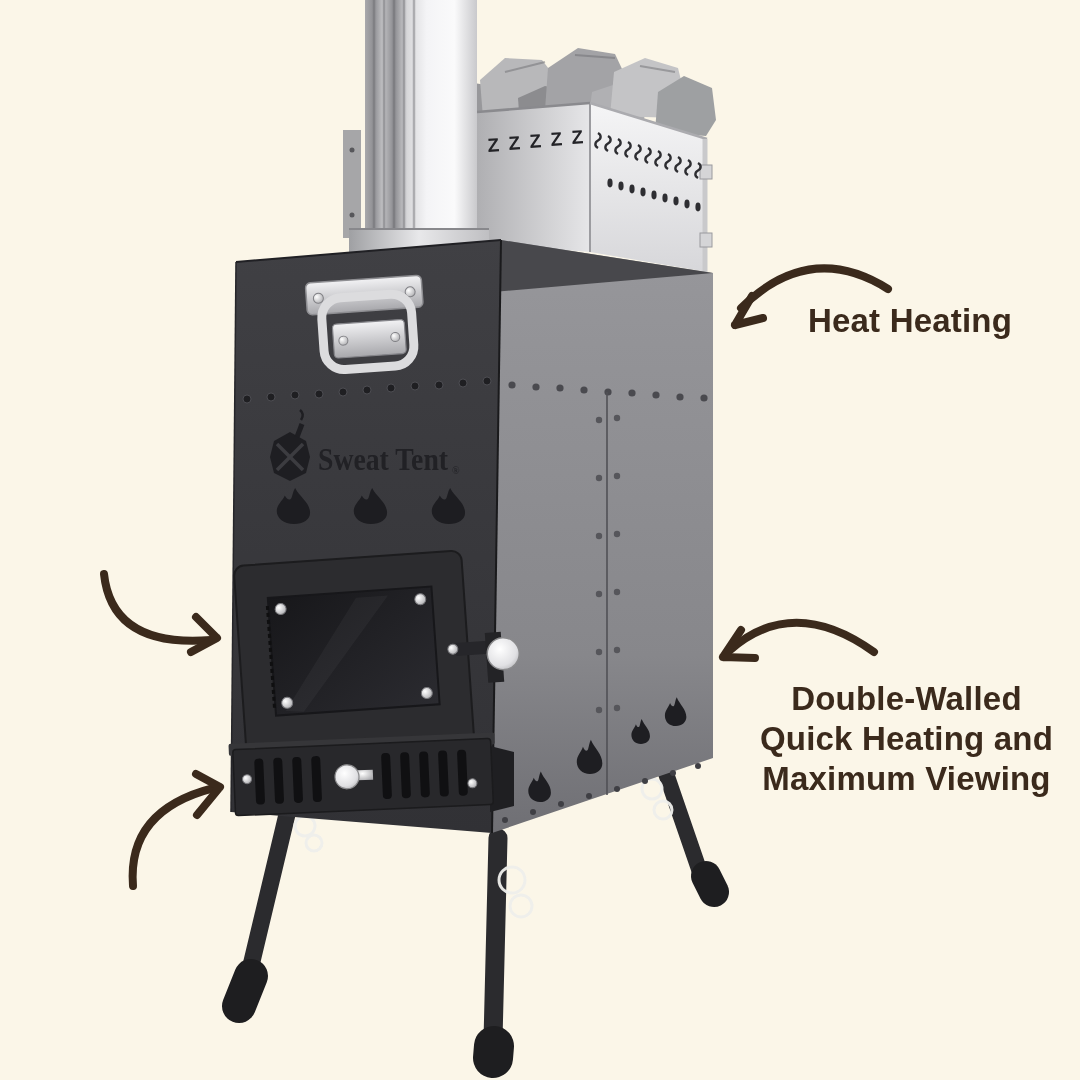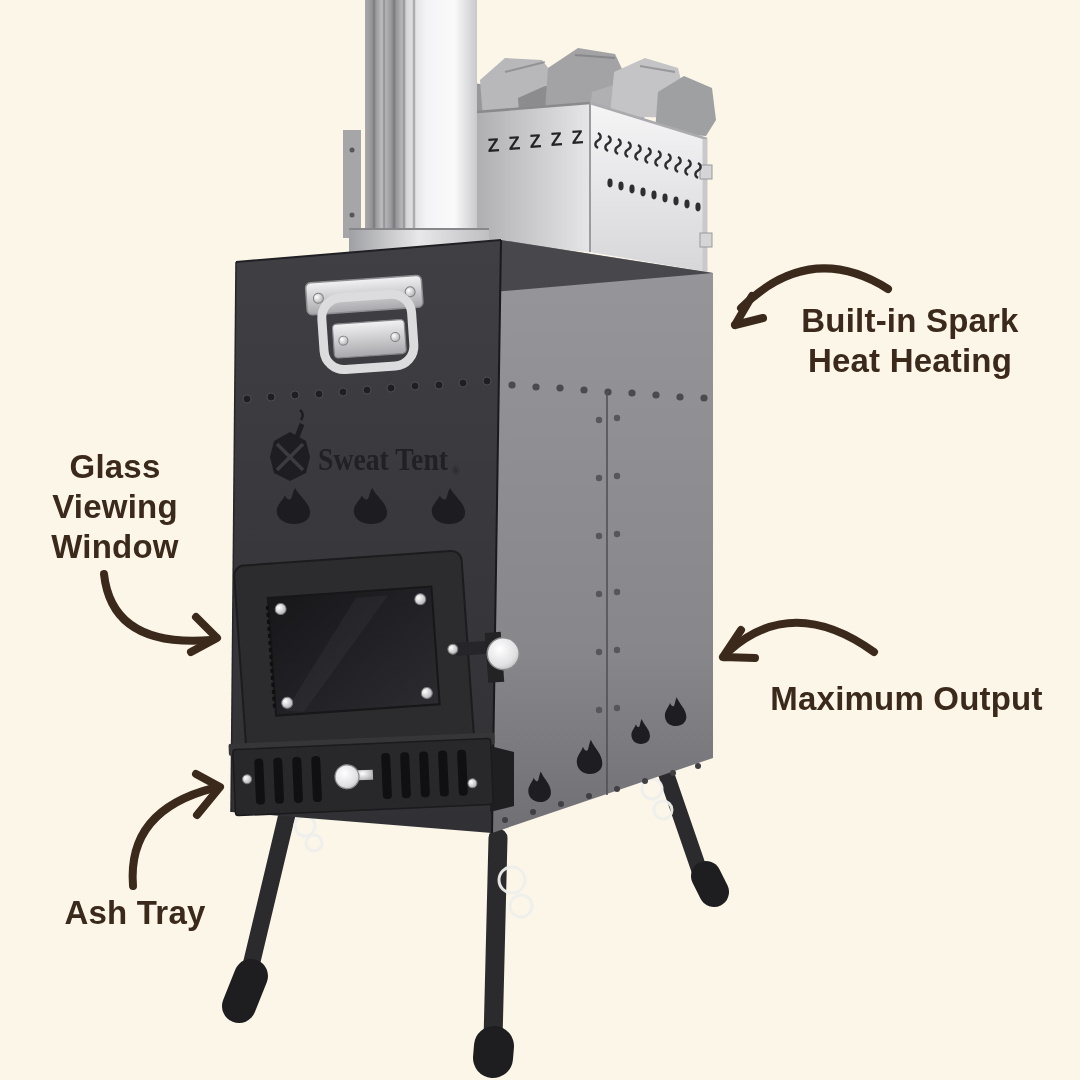--- a/index.html
+++ b/index.html
@@ -324,7 +324,6 @@
 </svg>
 
 <div class="callout co-spark">
-  <div>Built-in Spark</div>
   <div>Heat Heating</div>
 </div>
 

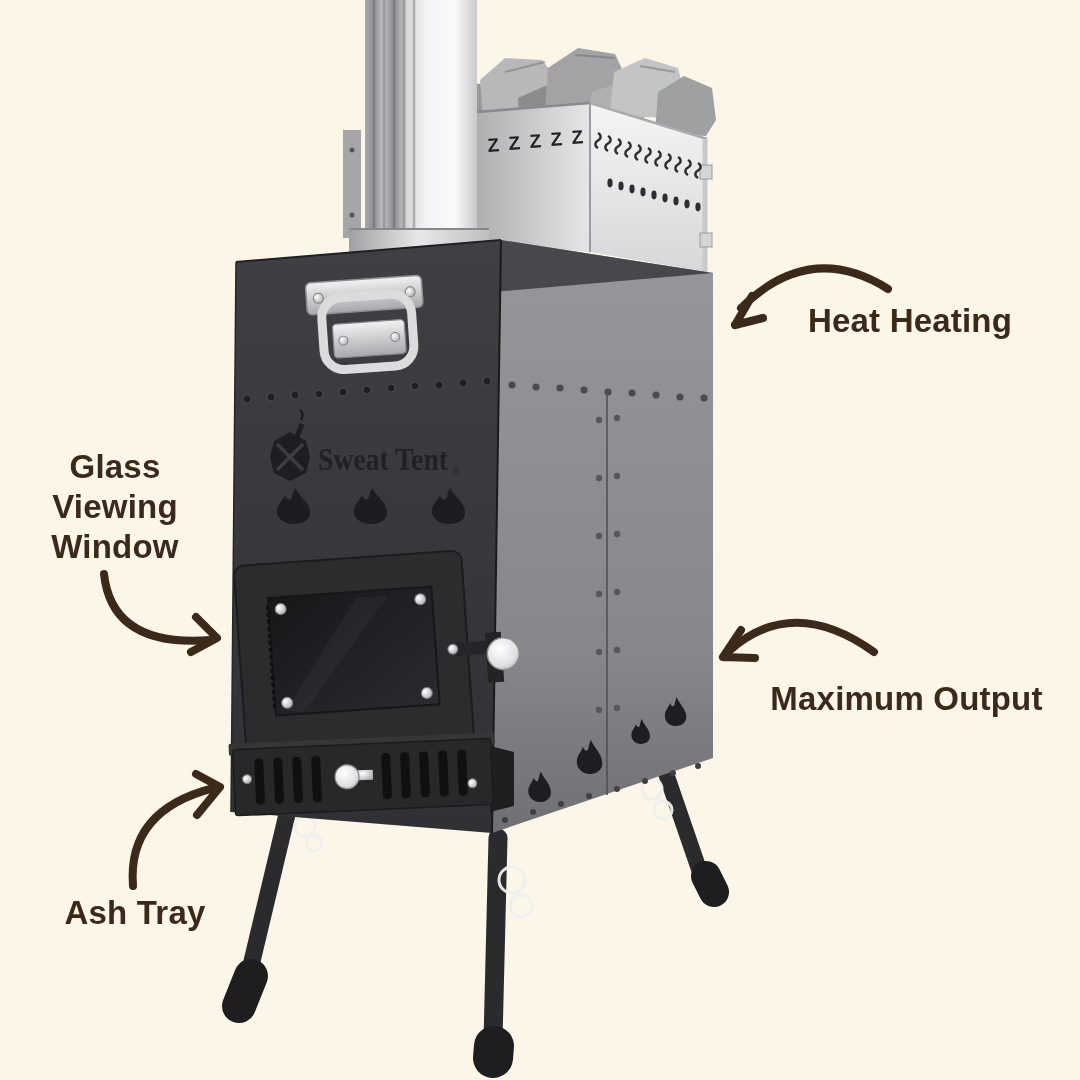--- a/index.html
+++ b/index.html
@@ -327,11 +327,6 @@
   <div>Heat Heating</div>
 </div>
 
-<div class="callout co-glass">
-  <div>Glass</div>
-  <div>Viewing</div>
-  <div>Window</div>
-</div>
 
 <div class="callout co-double">
   <div>Maximum Output</div>

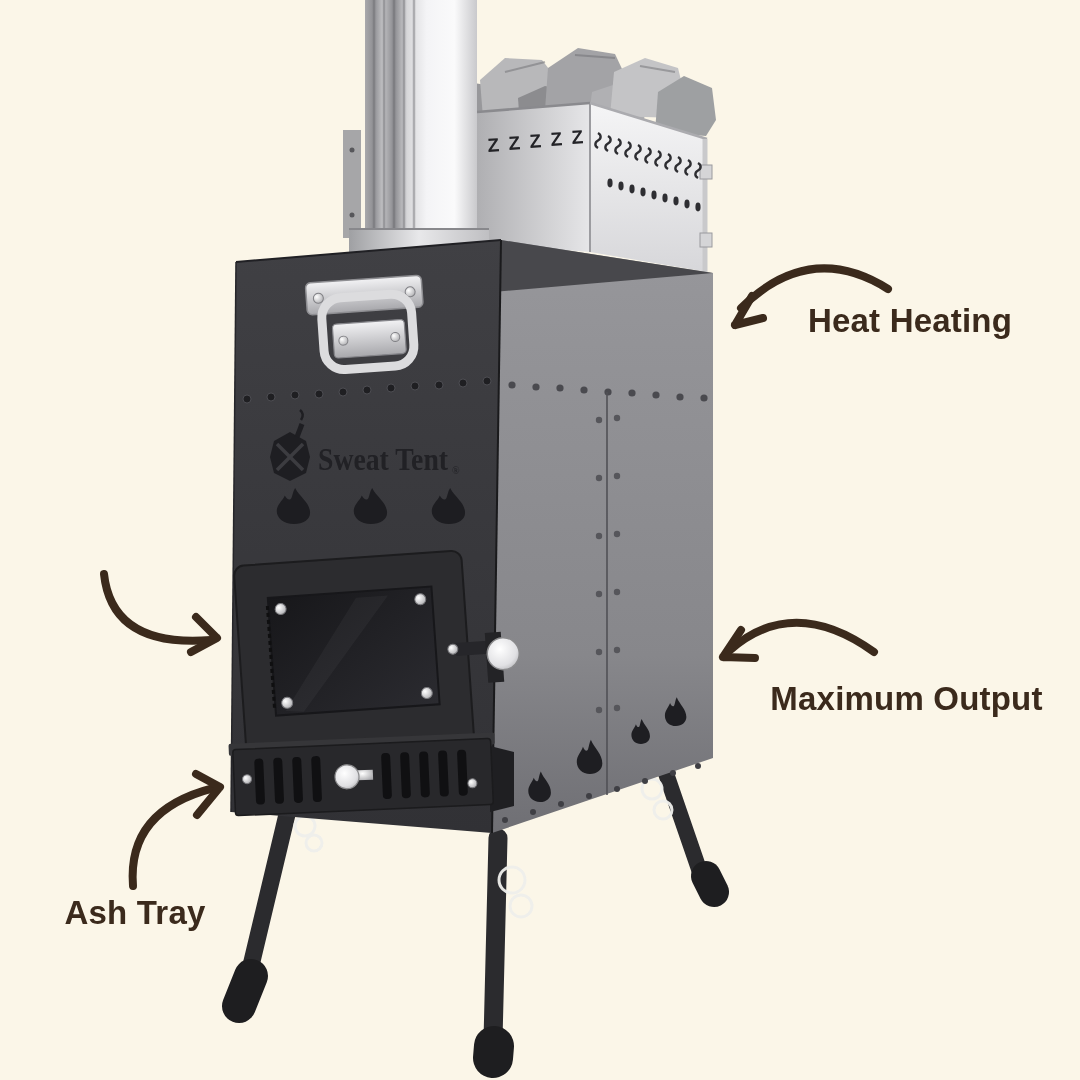--- a/index.html
+++ b/index.html
@@ -329,6 +329,7 @@
 
 
 <div class="callout co-double">
+  <div>Double-Walled</div>
   <div>Maximum Output</div>
 </div>
 

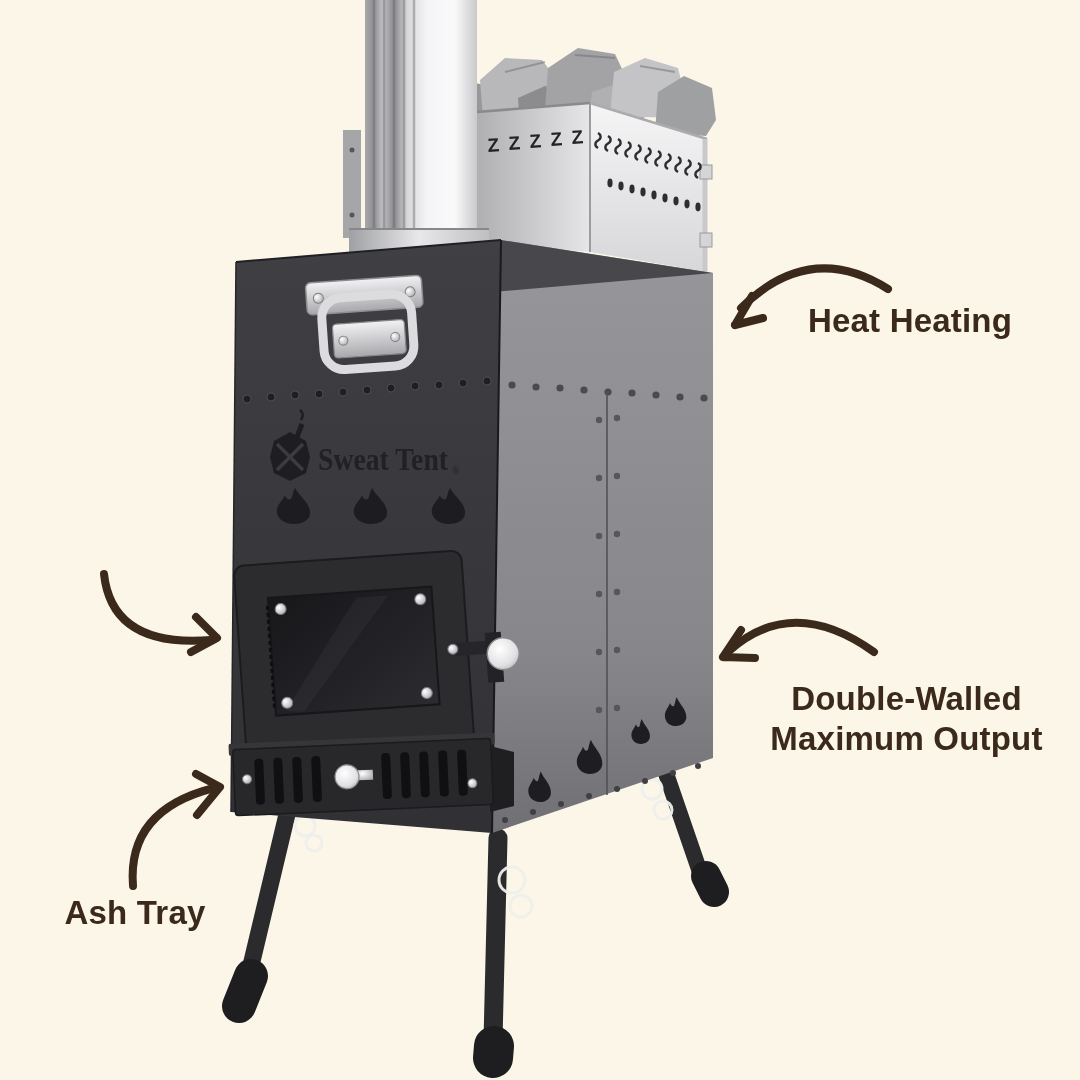--- a/index.html
+++ b/index.html
@@ -330,6 +330,7 @@
 
 <div class="callout co-double">
   <div>Double-Walled</div>
+  <div>Quick Heating and</div>
   <div>Maximum Output</div>
 </div>
 

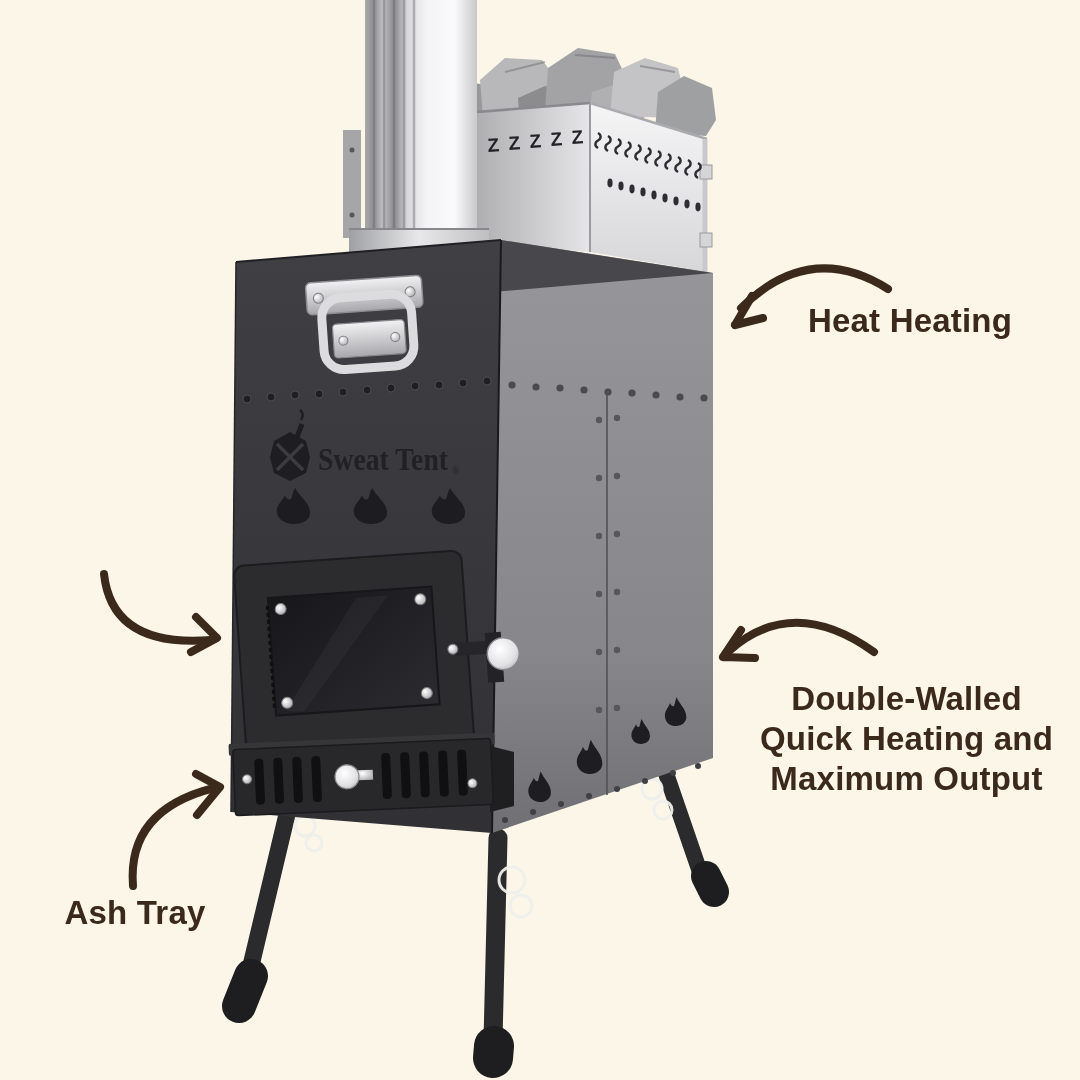--- a/index.html
+++ b/index.html
@@ -331,7 +331,7 @@
 <div class="callout co-double">
   <div>Double-Walled</div>
   <div>Quick Heating and</div>
-  <div>Maximum Output</div>
+  <div>Maximum Viewing</div>
 </div>
 
 <div class="callout co-ash">

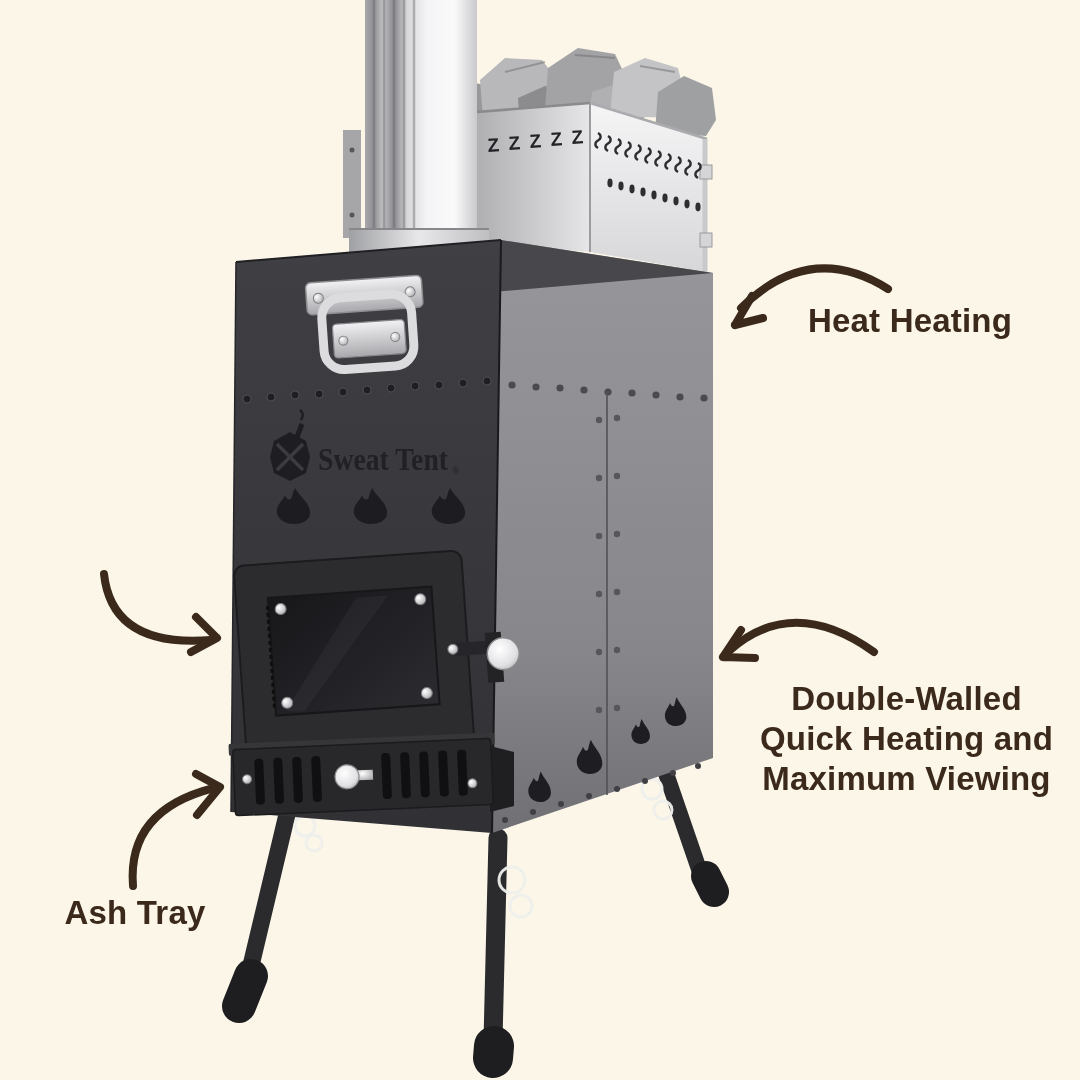--- a/index.html
+++ b/index.html
@@ -334,10 +334,7 @@
   <div>Maximum Viewing</div>
 </div>
 
-<div class="callout co-ash">
-  <div>Ash Tray</div>
+
 </div>
 
-</div>
-
 </body></html>

